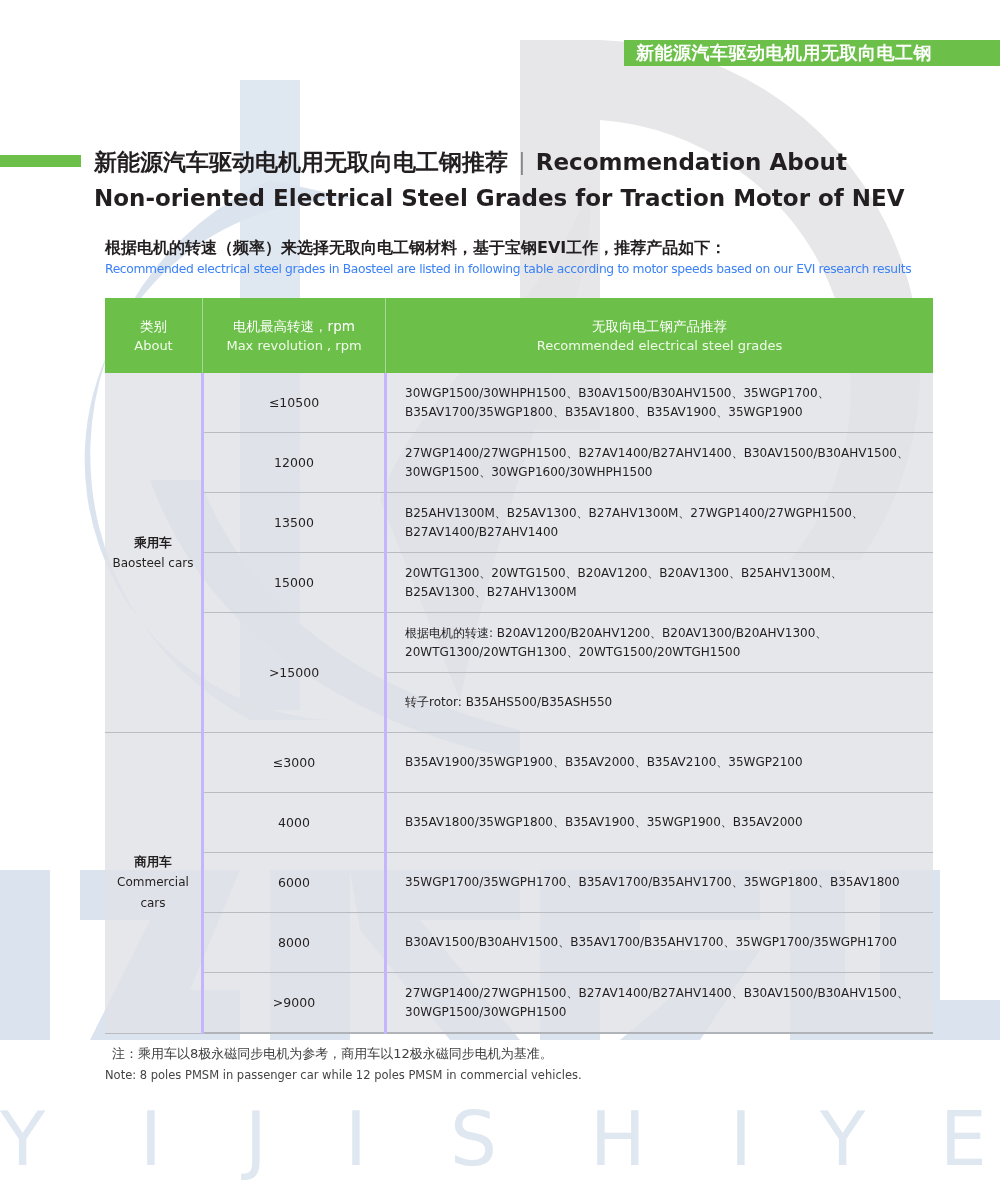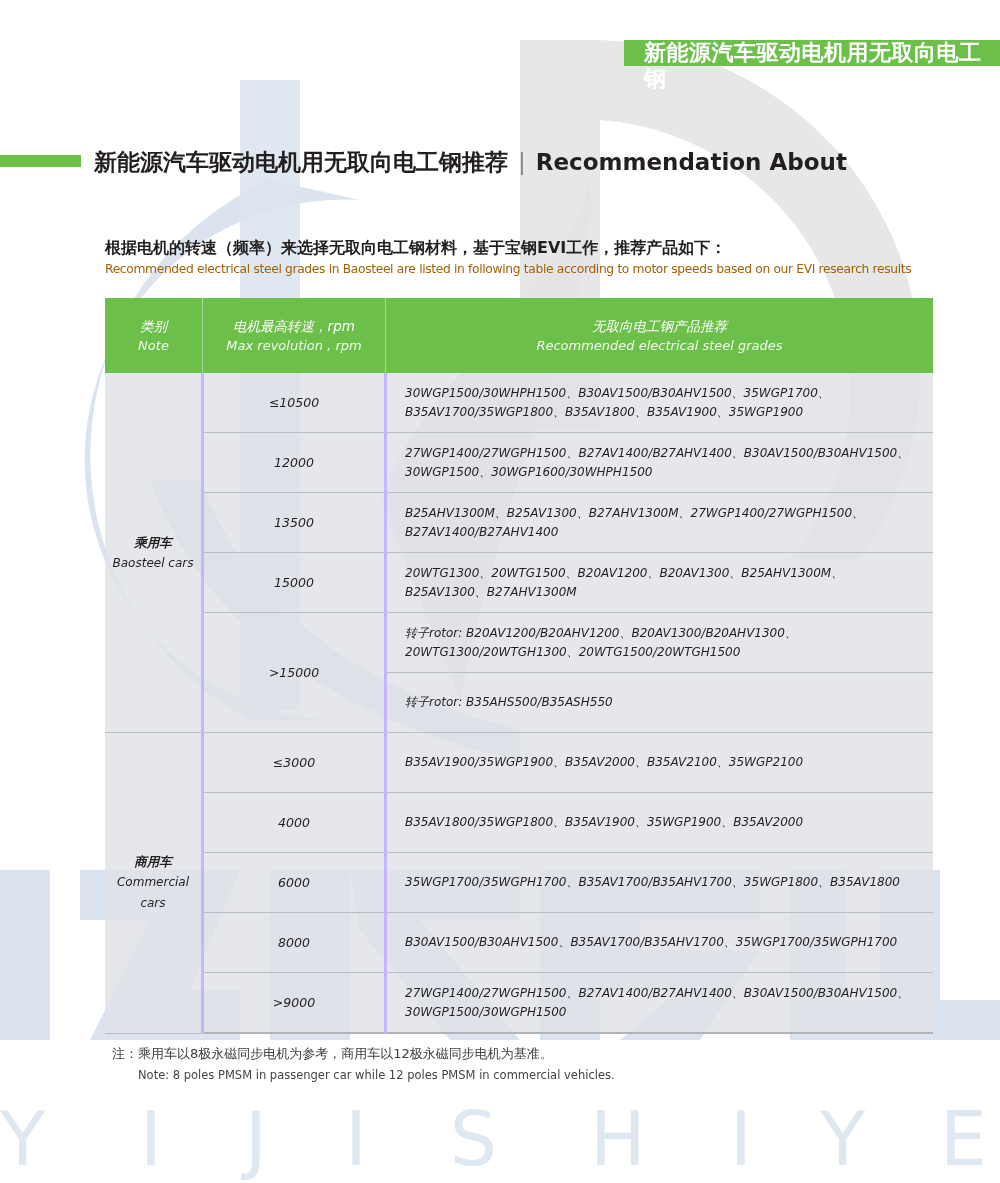--- a/index.html
+++ b/index.html
@@ -14,8 +14,8 @@
 
   .top-tag {
     position: absolute; left: 624px; top: 40px; width: 376px; height: 26px;
-    background: #6cc04a; color: #fff; font-weight: bold; font-size: 22px;
-    line-height: 26px; padding-left: 20px; box-sizing: border-box; letter-spacing: 0.5px;
+    background: #6cc04a; color: #fff; font-weight: bold; font-size: 18px;
+    line-height: 26px; padding-left: 12px; box-sizing: border-box; letter-spacing: 0.5px;
   }
   .accent-bar { position: absolute; left: 0; top: 155px; width: 81px; height: 12px; background: #6cc04a; }
   .title {

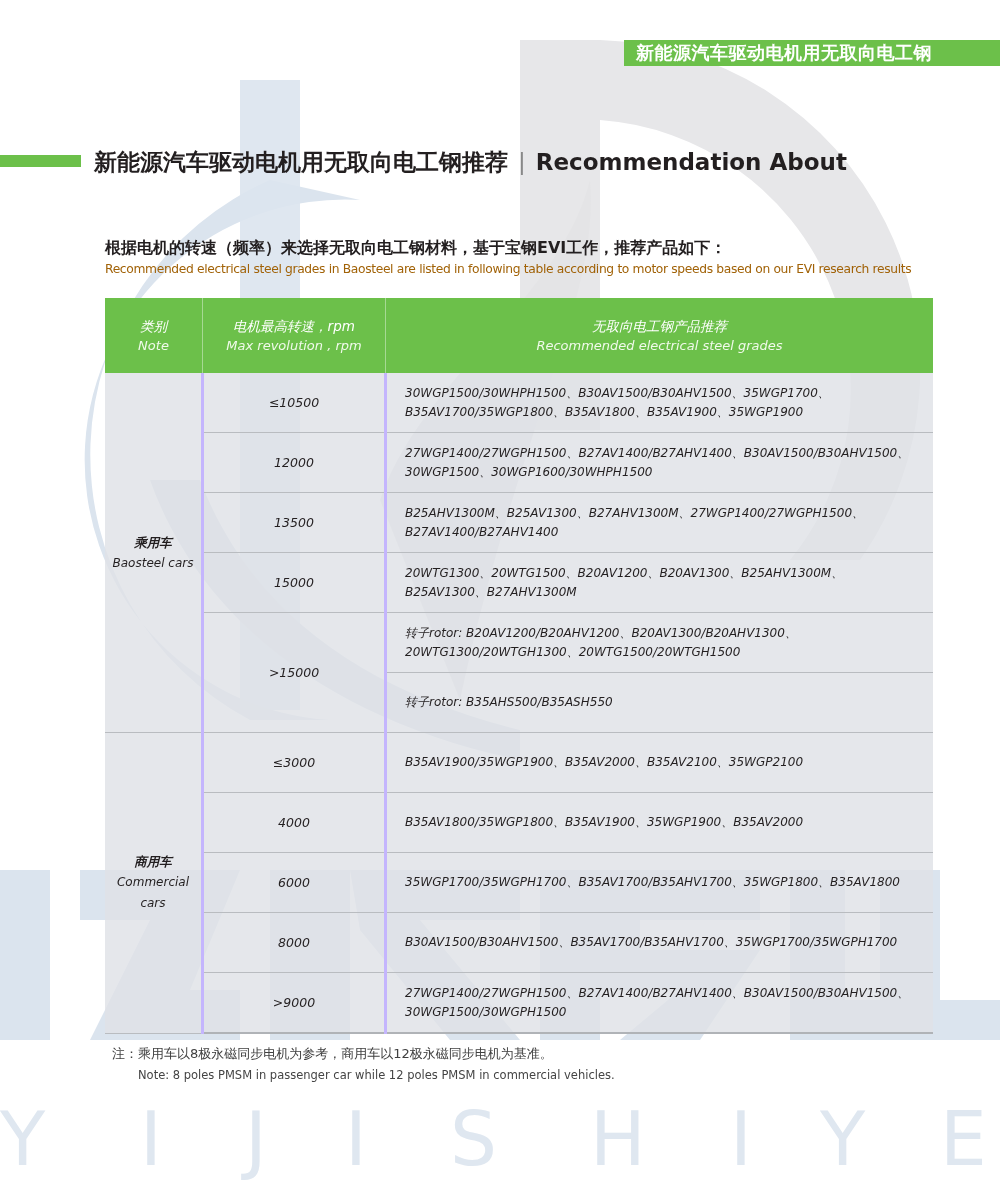--- a/index.html
+++ b/index.html
@@ -95,6 +95,7 @@
 
   <div class="title">
     <span>新能源汽车驱动电机用无取向电工钢推荐</span><span class="sep">|</span><span>Recommendation About</span><br>
+    <span>Non-oriented Electrical Steel Grades for Traction Motor of NEV</span>
   </div>
 
   <div class="intro-cn">根据电机的转速（频率）来选择无取向电工钢材料，基于宝钢EVI工作，推荐产品如下：</div>

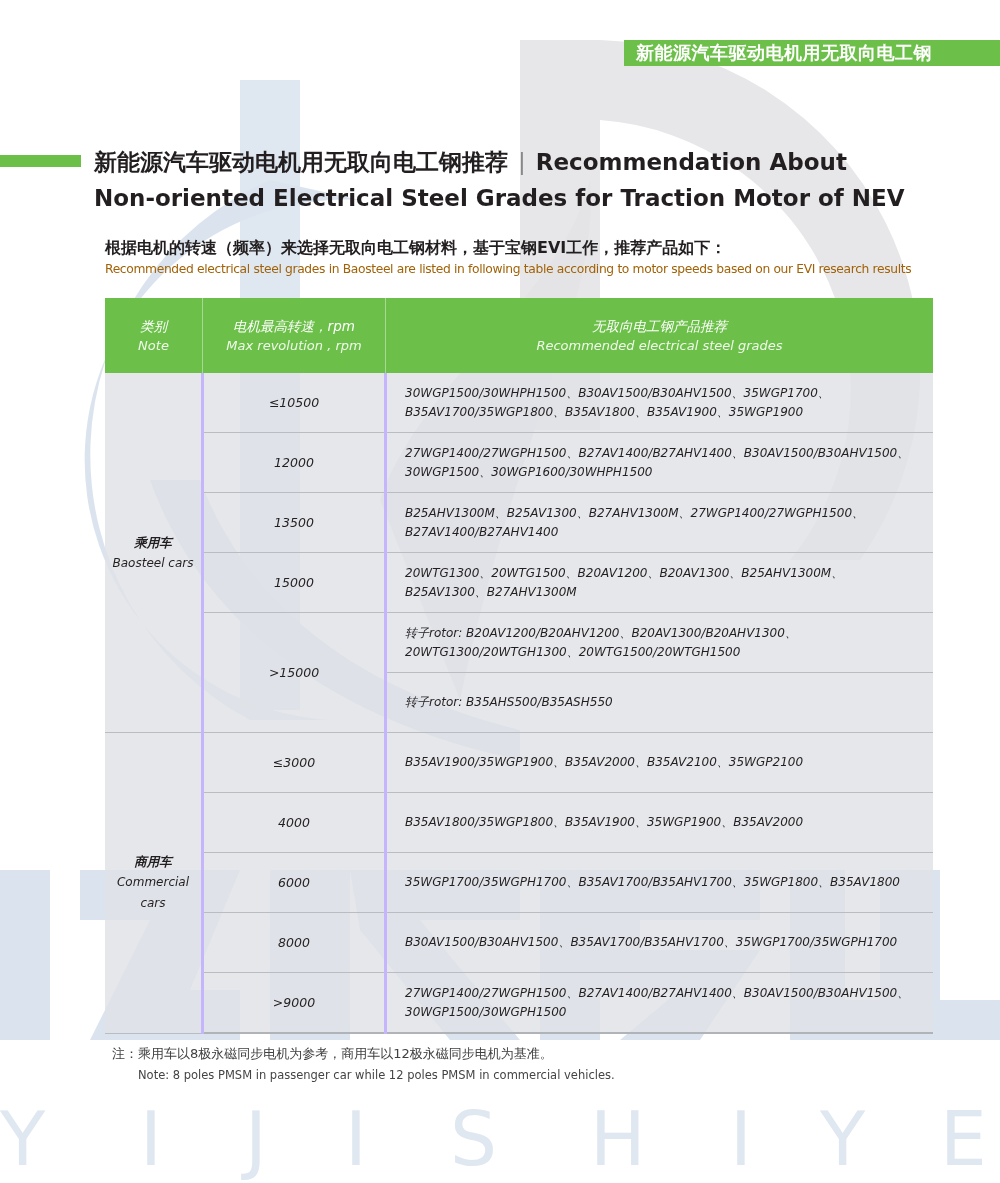--- a/index.html
+++ b/index.html
@@ -24,7 +24,7 @@
   }
   .title .sep { font-weight: normal; color: #888; margin: 0 10px; }
   .intro-cn { position: absolute; left: 105px; top: 238px; font-size: 16px; font-weight: bold; }
-  .intro-en { position: absolute; left: 105px; top: 262px; font-size: 12.3px; letter-spacing: -0.35px; color: #a16207; white-space: nowrap; }
+  .intro-en { position: absolute; left: 105px; top: 262px; font-size: 12.3px; letter-spacing: -0.35px; color: #3b82f6; white-space: nowrap; }
 
   table.grades {
     position: absolute; left: 105px; top: 298px; width: 828px;

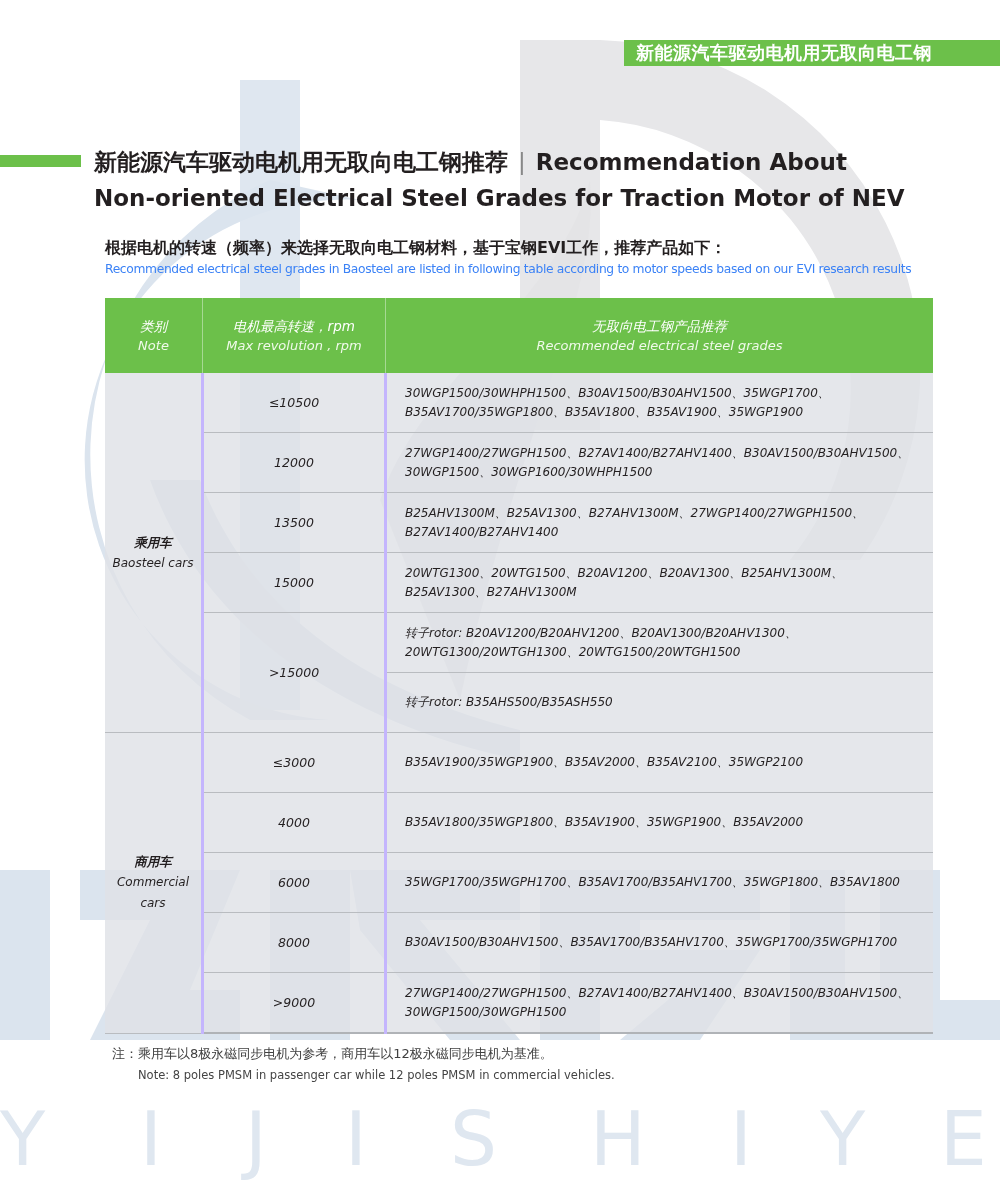--- a/index.html
+++ b/index.html
@@ -28,7 +28,7 @@
 
   table.grades {
     position: absolute; left: 105px; top: 298px; width: 828px;
-    border-collapse: collapse; font-size: 12px; color: #231f20; font-style: italic;
+    border-collapse: collapse; font-size: 12px; color: #231f20;
   }
   table.grades th {
     background: #6cc04a; color: #fff; font-weight: normal; height: 73px;

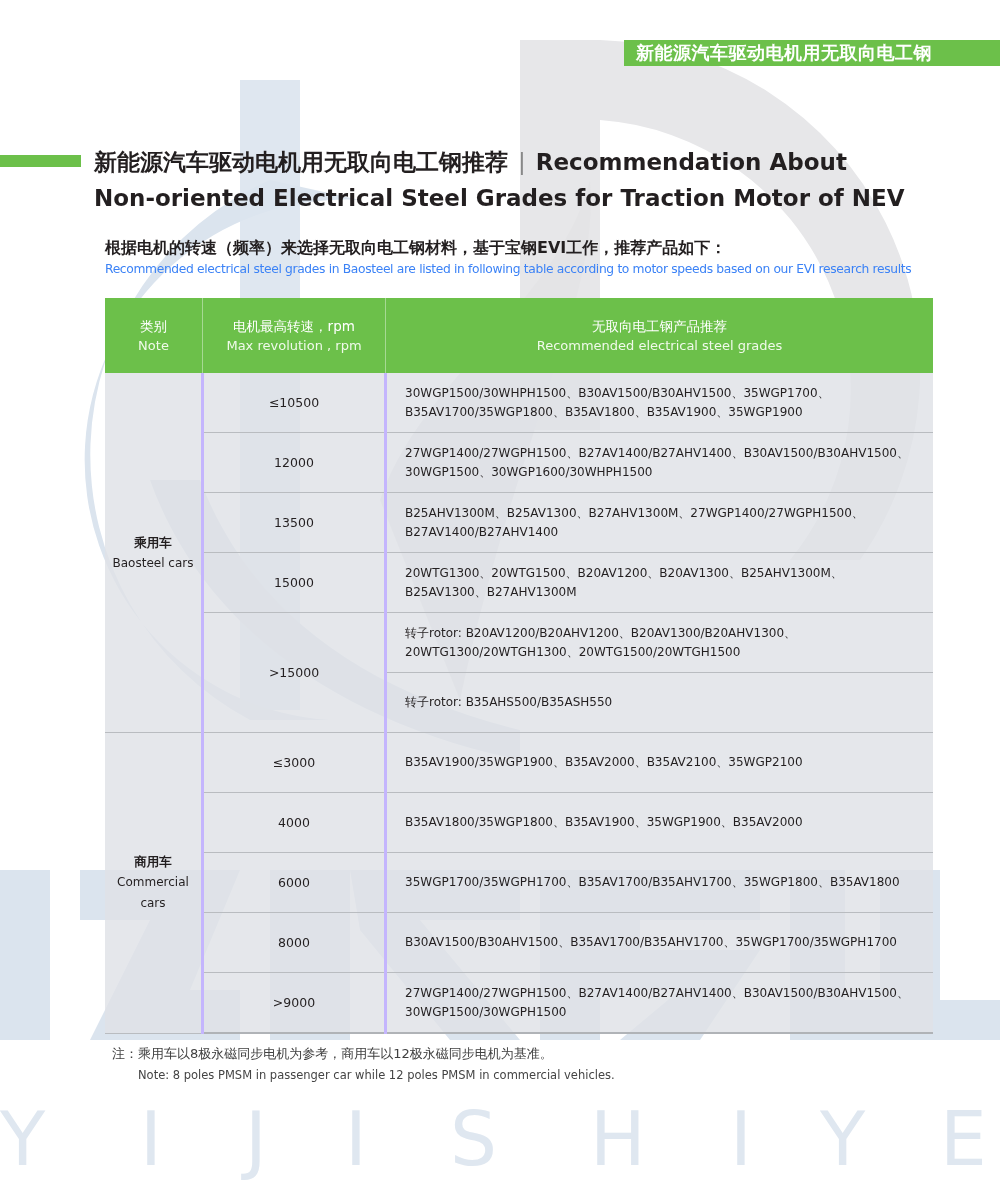--- a/index.html
+++ b/index.html
@@ -106,7 +106,7 @@
       <tr>
         <th style="width:94px;">
           <div>类别</div>
-          <div class="en">Note</div>
+          <div class="en">About</div>
         </th>
         <th style="width:178px;">
           <div>电机最高转速，rpm</div>

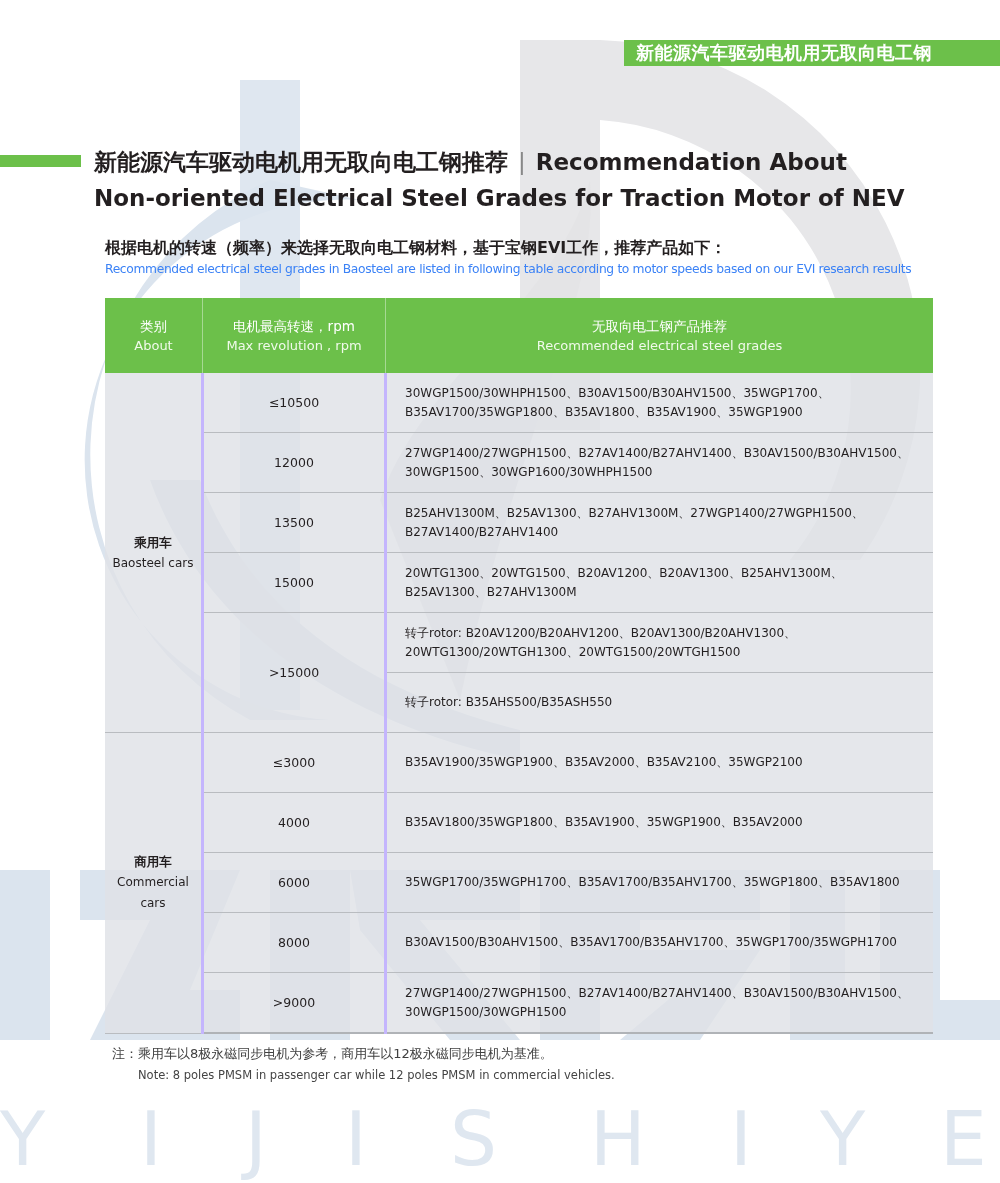--- a/index.html
+++ b/index.html
@@ -155,7 +155,7 @@
       <tr class="h59">
         <td class="rpm" rowspan="2">&gt;15000</td>
         <td class="grades-cell">
-          <div>转子rotor: B20AV1200/B20AHV1200、B20AV1300/B20AHV1300、</div>
+          <div>根据电机的转速: B20AV1200/B20AHV1200、B20AV1300/B20AHV1300、</div>
           <div>20WTG1300/20WTGH1300、20WTG1500/20WTGH1500</div>
         </td>
       </tr>

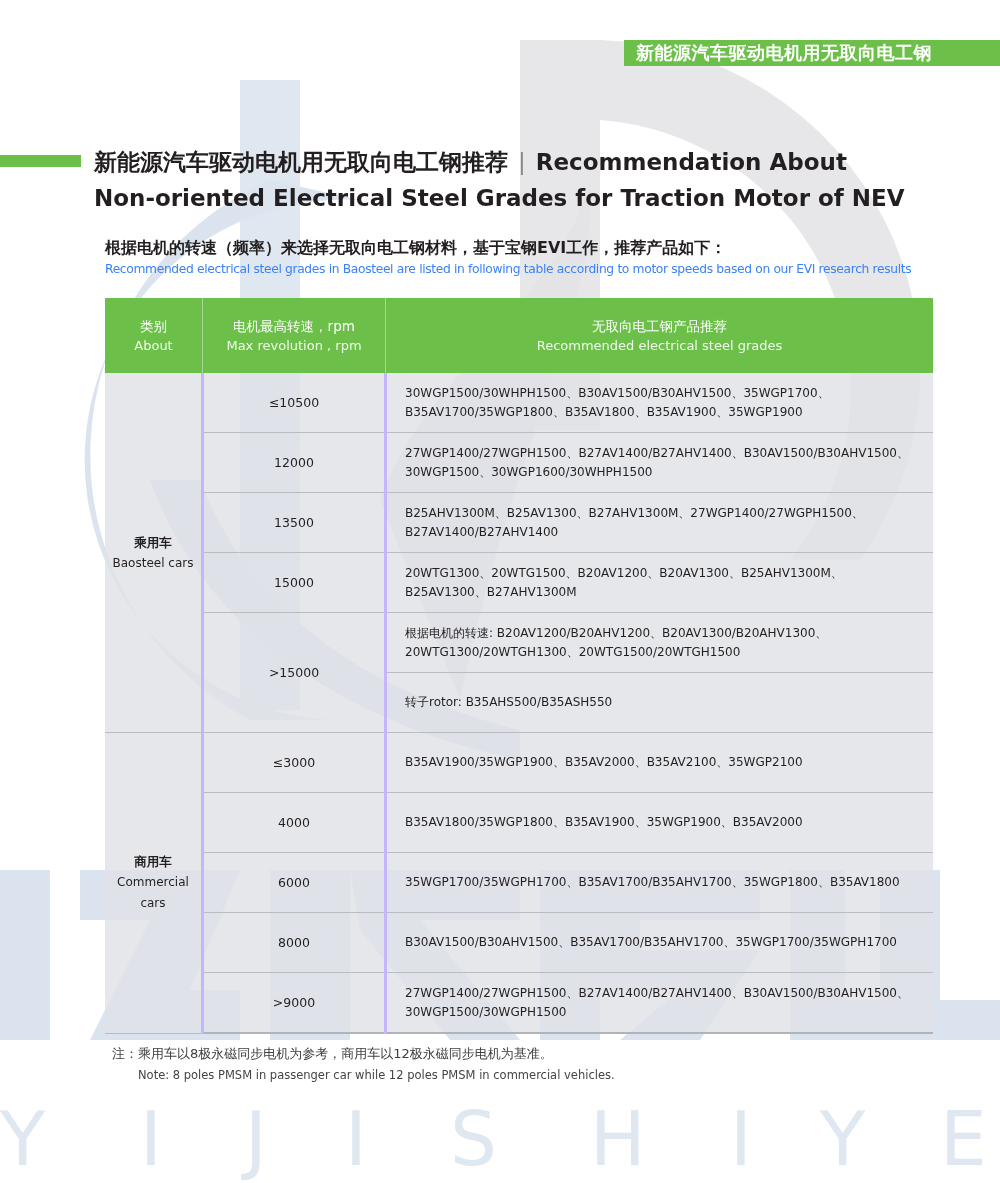--- a/index.html
+++ b/index.html
@@ -51,7 +51,7 @@
   table.grades tr:last-child td { border-bottom: 2px solid #b0b3b7; }
 
   .note-cn { position: absolute; left: 112px; top: 1045px; font-size: 13px; color: #404040; }
-  .note-en { position: absolute; left: 105px; top: 1068px; font-size: 11.5px; color: #444; margin-left: 33px; }
+  .note-en { position: absolute; left: 105px; top: 1068px; font-size: 11.5px; color: #444; }
 </style>
 </head>
 <body>

